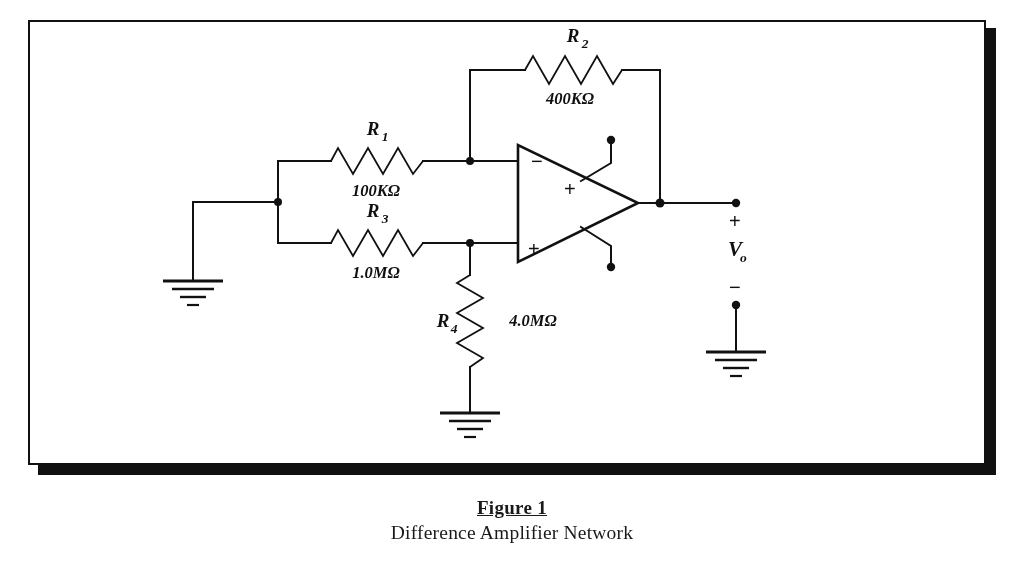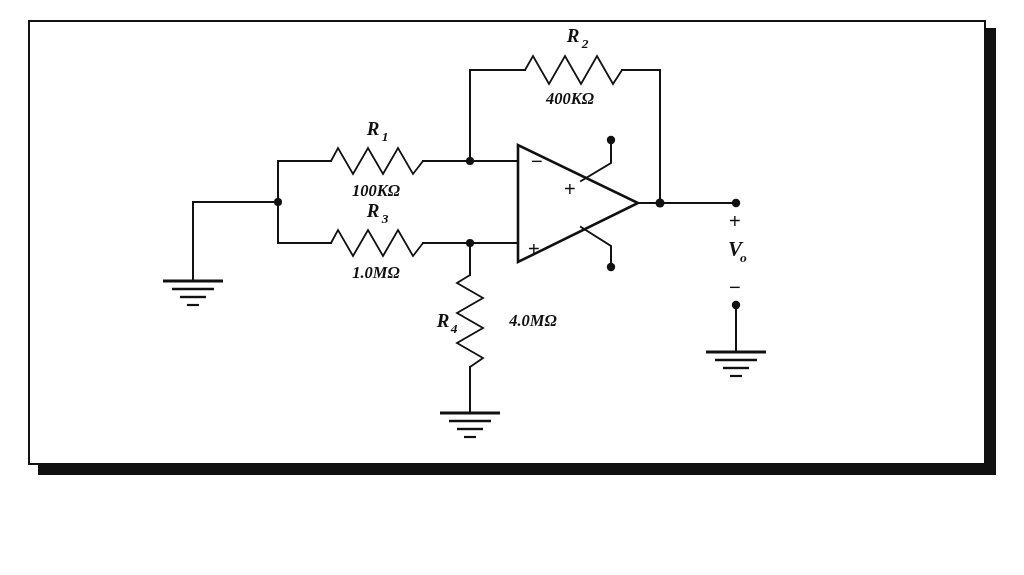--- a/index.html
+++ b/index.html
@@ -264,6 +264,10 @@
 
   </svg>
 
+  <div class="cap-wrap">
+    <span id="figure-number">Figure 1</span>
+    <span id="figure-caption">Difference Amplifier Network</span>
+  </div>
 
 </div>
 

